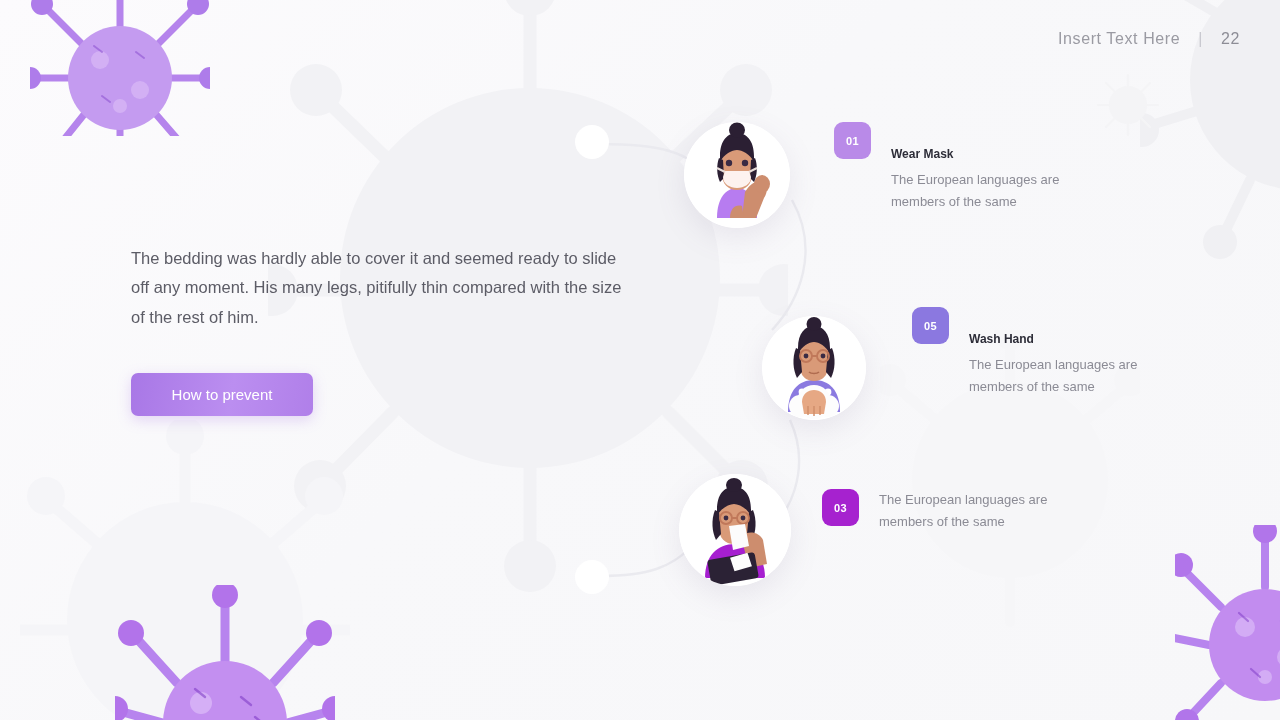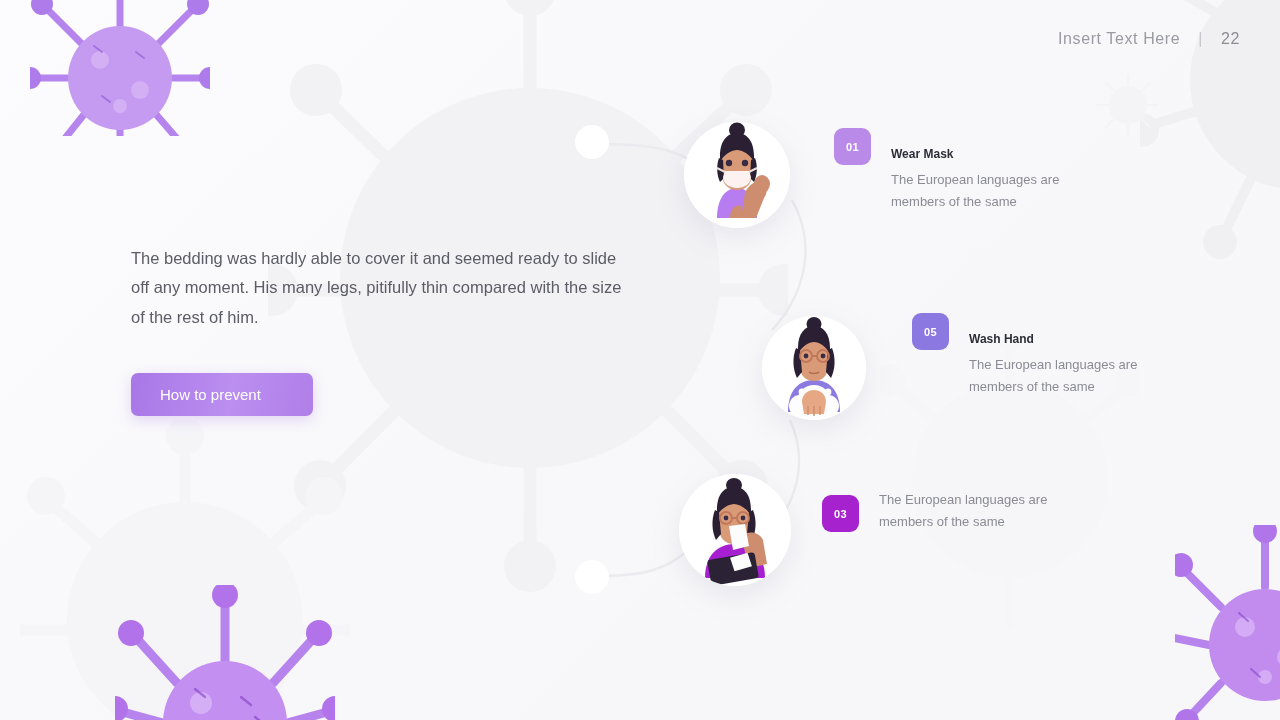--- a/index.html
+++ b/index.html
@@ -83,7 +83,6 @@
     color: #fff; font-size: 11px; font-weight: 700;
     display: flex; align-items: center; justify-content: center;
     flex: 0 0 auto;
-    margin-top: 6px;
     letter-spacing: .3px;
   }
   .step-title { font-size: 12px; font-weight: 700; color: #2d2d38; margin-bottom: 8px; margin-top: 25px; }

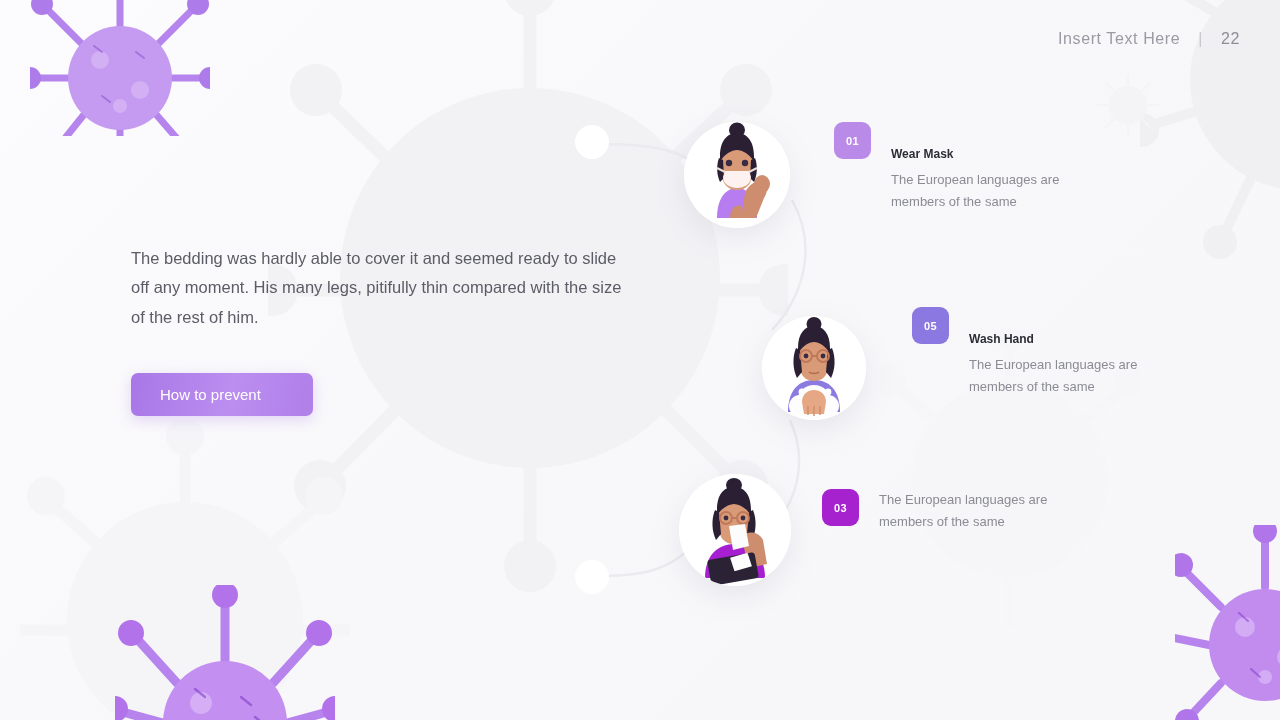--- a/index.html
+++ b/index.html
@@ -59,7 +59,7 @@
     box-shadow: 0 4px 14px rgba(168,119,230,.28);
     font-family: inherit;
     min-width: 182px;
-    text-align: left;
+    text-align: center;
   }
 
   

